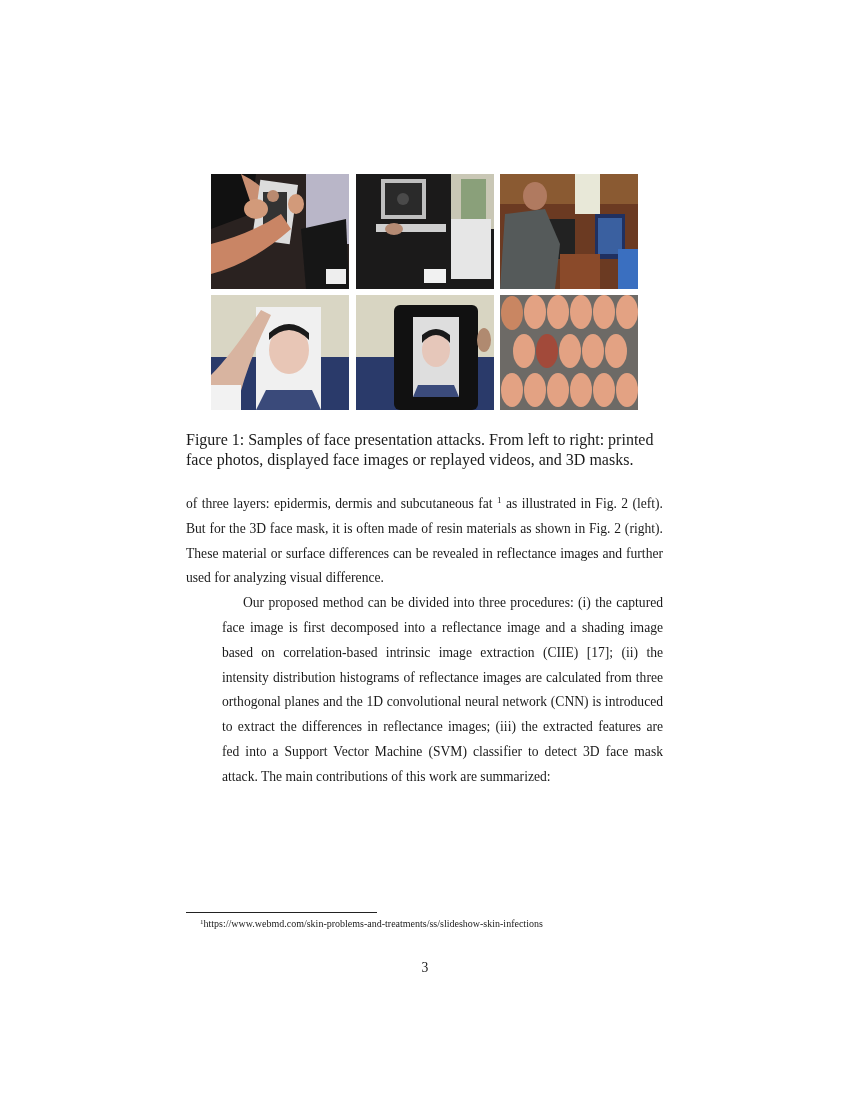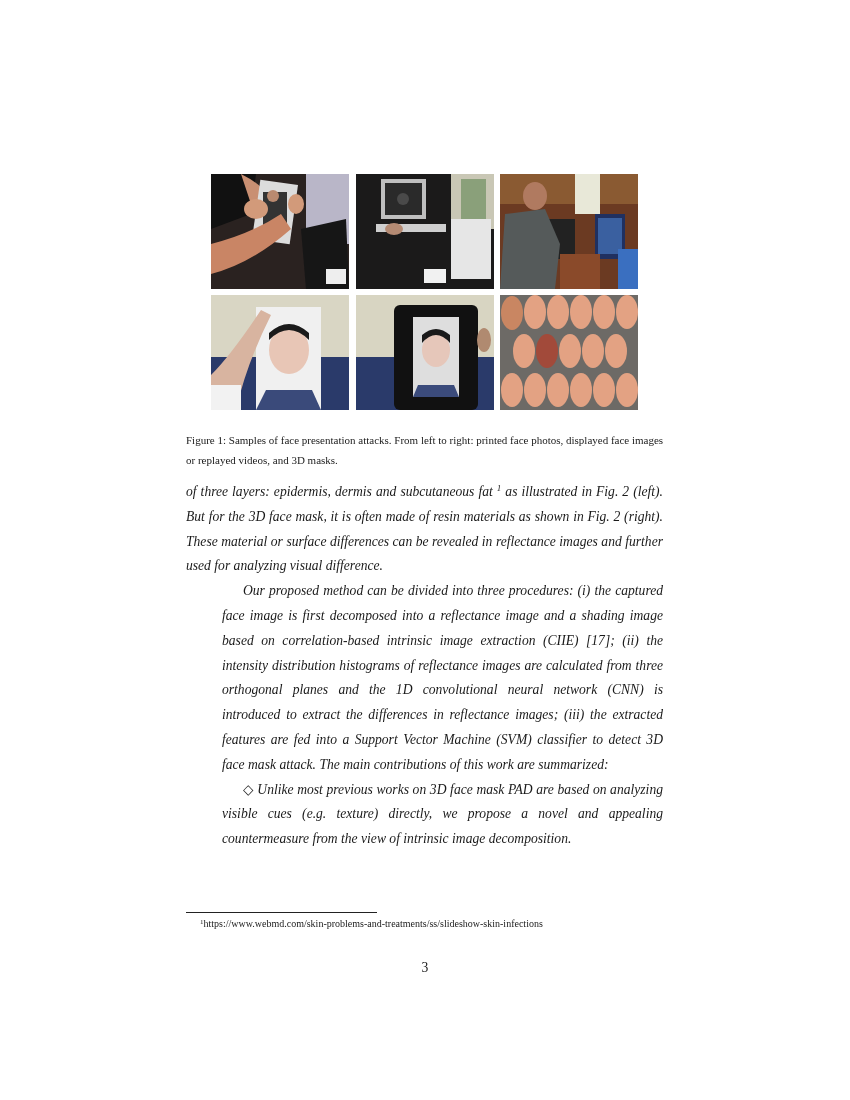--- a/index.html
+++ b/index.html
@@ -11,7 +11,7 @@
   .panel { position: relative; overflow: hidden; }
   .panel svg { width: 100%; height: 100%; display: block; }
   .caption { position: absolute; left: 186px; top: 430px; width: 480px;
-             font-size: 11px; line-height: 20px; font-family: Liberation Serif, serif; }
+             font-size: 16px; line-height: 20px; font-family: Liberation Serif, serif; }
   .body-text { position: absolute; left: 186px; top: 480px; width: 477px;
                font-size: 13.6px; line-height: 24.8px; text-align: justify; font-style: italic; }
   .body-text p { margin: 0; }

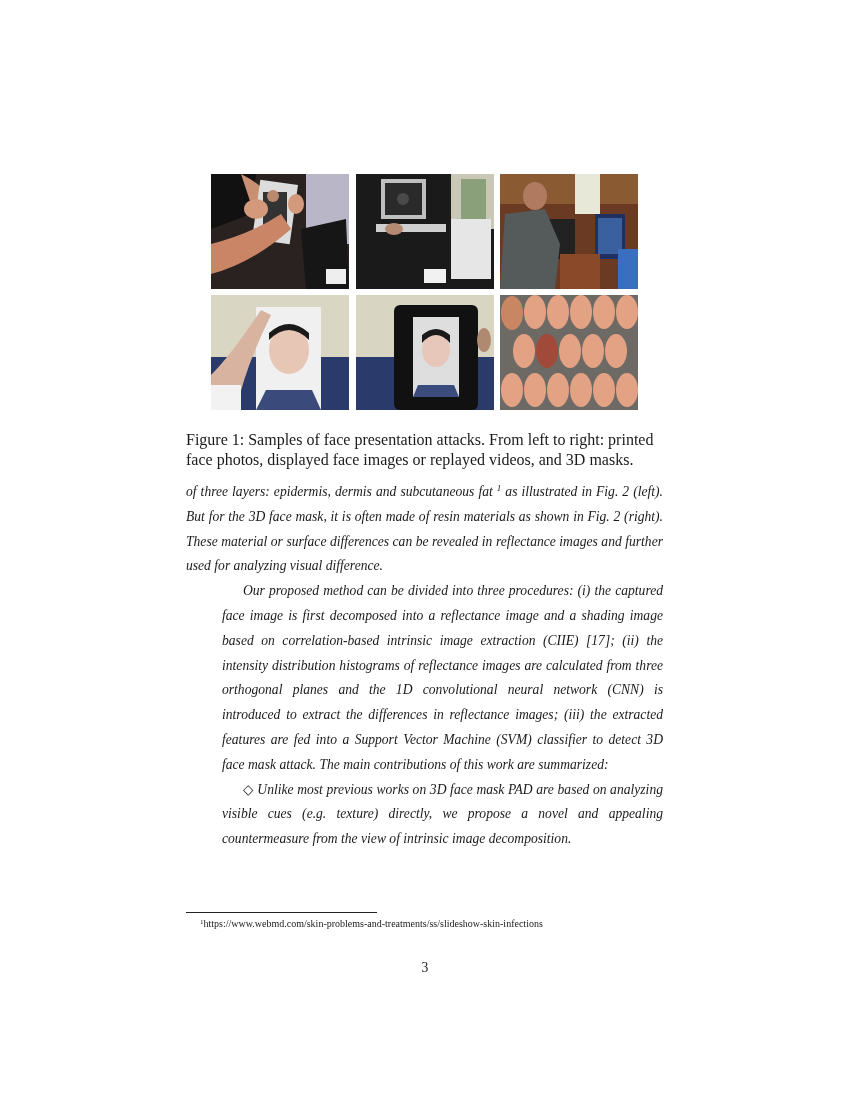--- a/index.html
+++ b/index.html
@@ -12,8 +12,8 @@
   .panel svg { width: 100%; height: 100%; display: block; }
   .caption { position: absolute; left: 186px; top: 430px; width: 480px;
              font-size: 16px; line-height: 20px; font-family: Liberation Serif, serif; }
-  .body-text { position: absolute; left: 186px; top: 480px; width: 477px;
-               font-size: 13.6px; line-height: 24.8px; text-align: justify; font-style: italic; }
+  .body-text { position: absolute; left: 186px; top: 492px; width: 477px;
+               font-size: 13.6px; line-height: 24.8px; text-align: justify; }
   .body-text p { margin: 0; }
   .body-text .indent { text-indent: 21px; margin-left: 36px; }
   .body-text .justify-last { text-align-last: justify; }

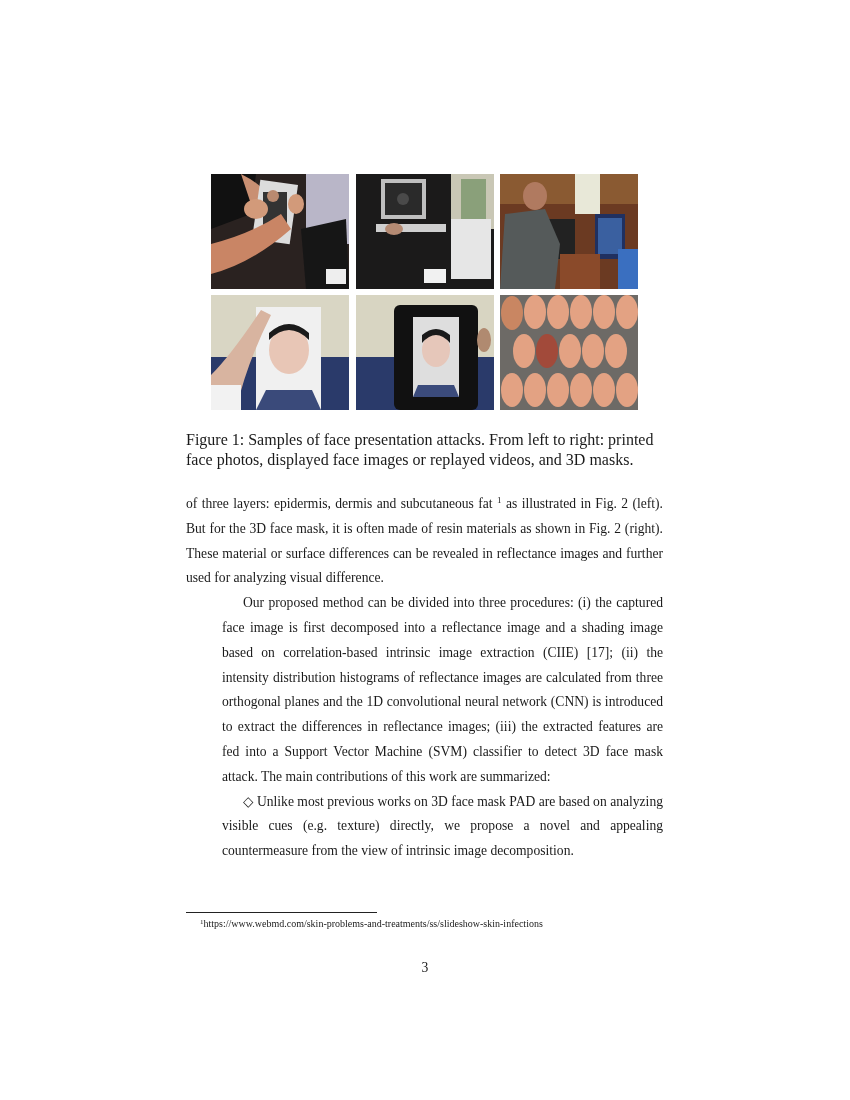--- a/index.html
+++ b/index.html
@@ -126,7 +126,6 @@
 <div class="body-text">
   <p><span>of three layers: epidermis, dermis and subcutaneous fat </span><sup>1</sup><span> as illustrated in Fig. 2 (left). But for the 3D face mask, it is often made of resin materials as shown in Fig. 2 (right). These material or surface differences can be revealed in reflectance images and further used for analyzing visual difference.</span></p>
   <p class="indent">Our proposed method can be divided into three procedures: (i) the captured face image is first decomposed into a reflectance image and a shading image based on correlation-based intrinsic image extraction (CIIE) [17]; (ii) the intensity distribution histograms of reflectance images are calculated from three orthogonal planes and the 1D convolutional neural network (CNN) is introduced to extract the differences in reflectance images; (iii) the extracted features are fed into a Support Vector Machine (SVM) classifier to detect 3D face mask attack. The main contributions of this work are summarized:</p>
-  <p class="indent">◇ Unlike most previous works on 3D face mask PAD are based on analyzing visible cues (e.g. texture) directly, we propose a novel and appealing countermeasure from the view of intrinsic image decomposition.</p>
 </div>
 
 <div class="fn-rule"></div>

